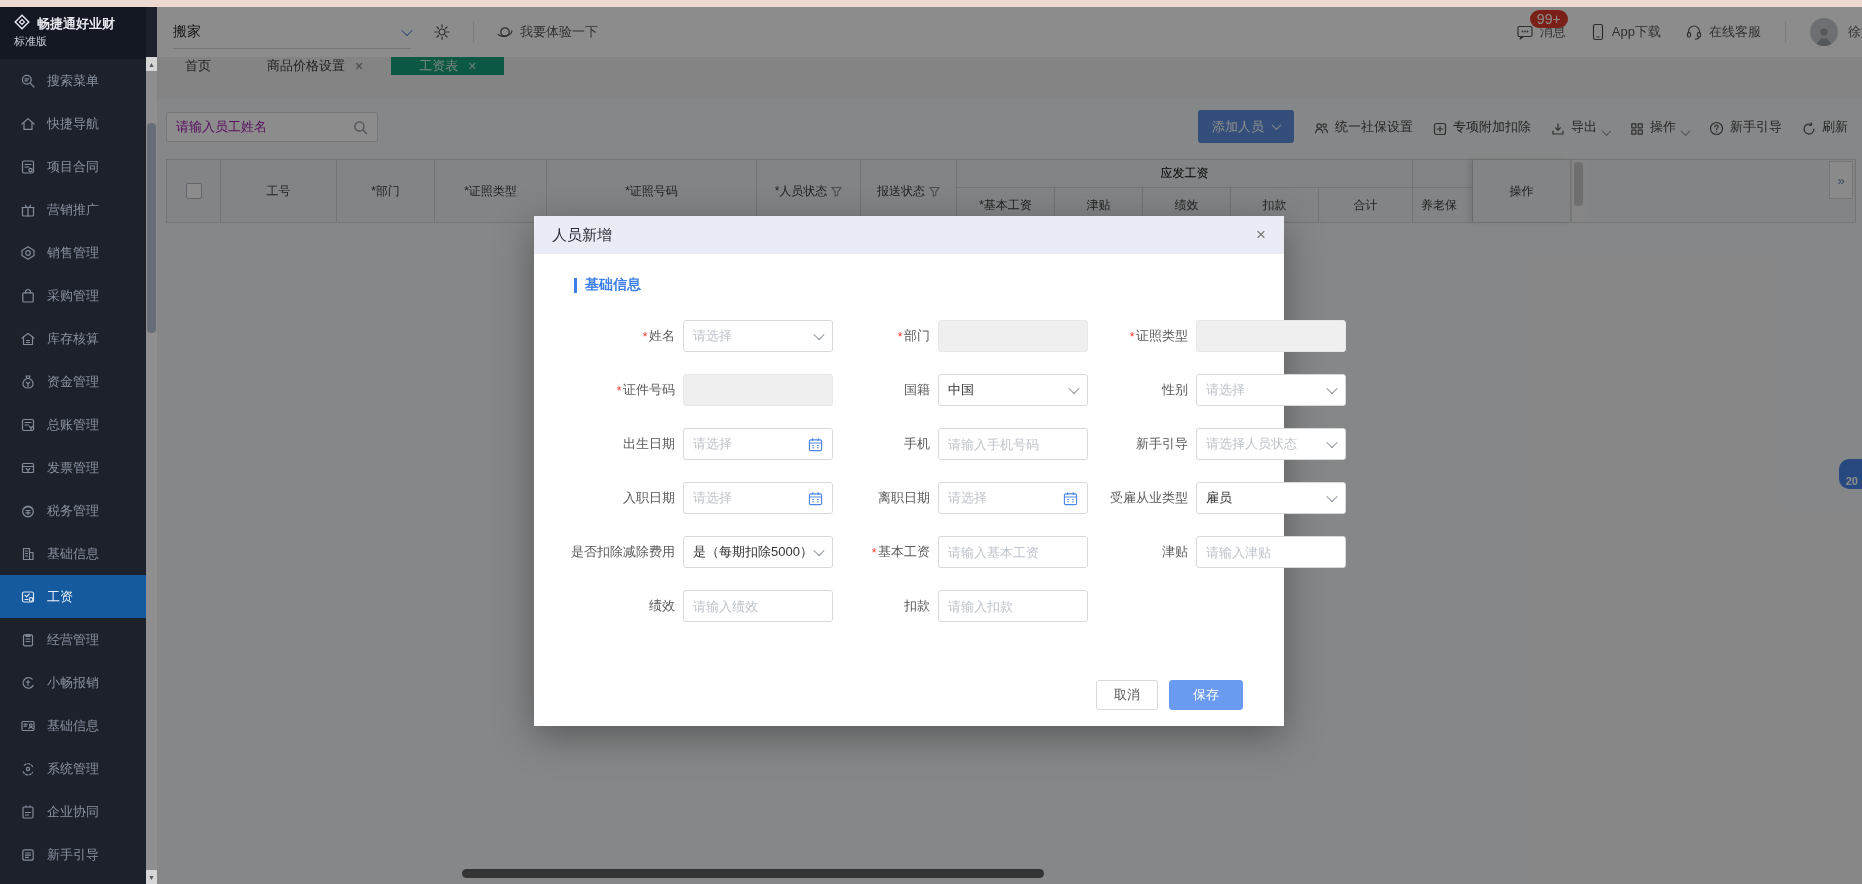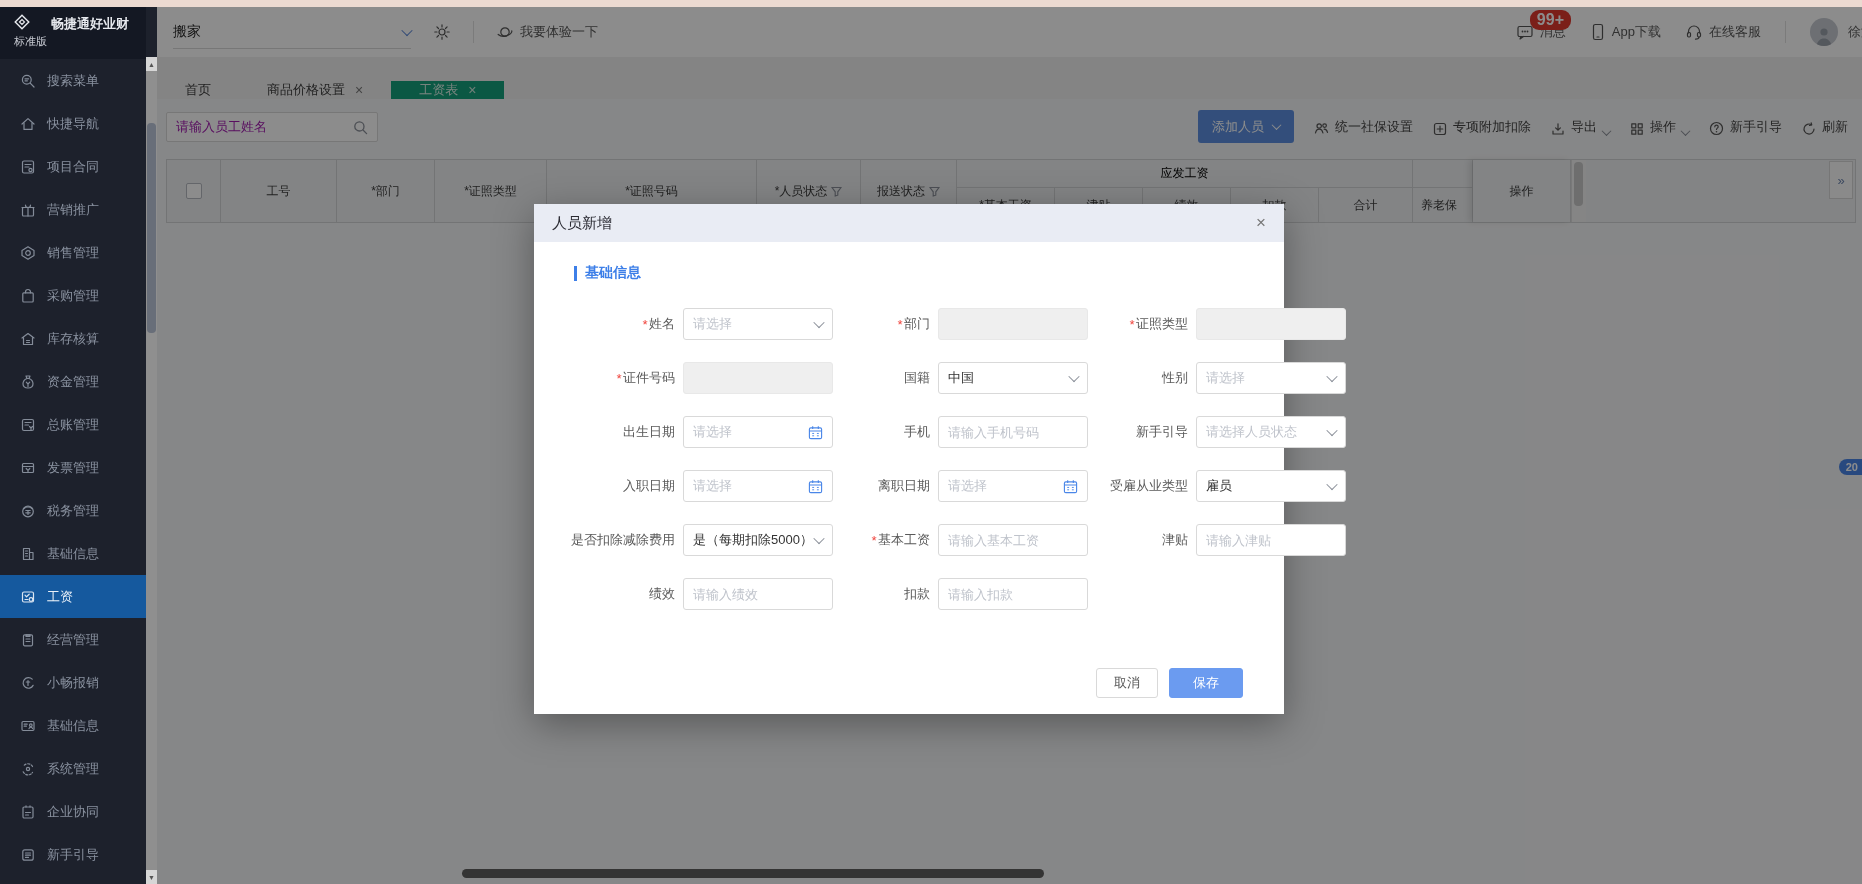--- a/index.html
+++ b/index.html
@@ -11,7 +11,7 @@
   
   #sidebar{width:146px;background:#1d212c;flex:none;display:flex;flex-direction:column;overflow:hidden}
   .logo{height:52px;background:#141823;padding:7px 10px 4px 14px;box-sizing:border-box;color:#e7e9ee}
-  .logo-row{display:flex;align-items:center;gap:21px;font-size:13px;font-weight:bold}
+  .logo-row{display:flex;align-items:center;gap:7px;font-size:13px;font-weight:bold}
   .logo-sub{font-size:11px;color:#c7cad2;margin-top:1px}
   .side-item{height:43px;display:flex;align-items:center;gap:11px;padding-left:19px;color:#8a92a0;font-size:13px;cursor:pointer;flex:none}
   .side-item.active{background:#15599e;color:#e9f0f8}

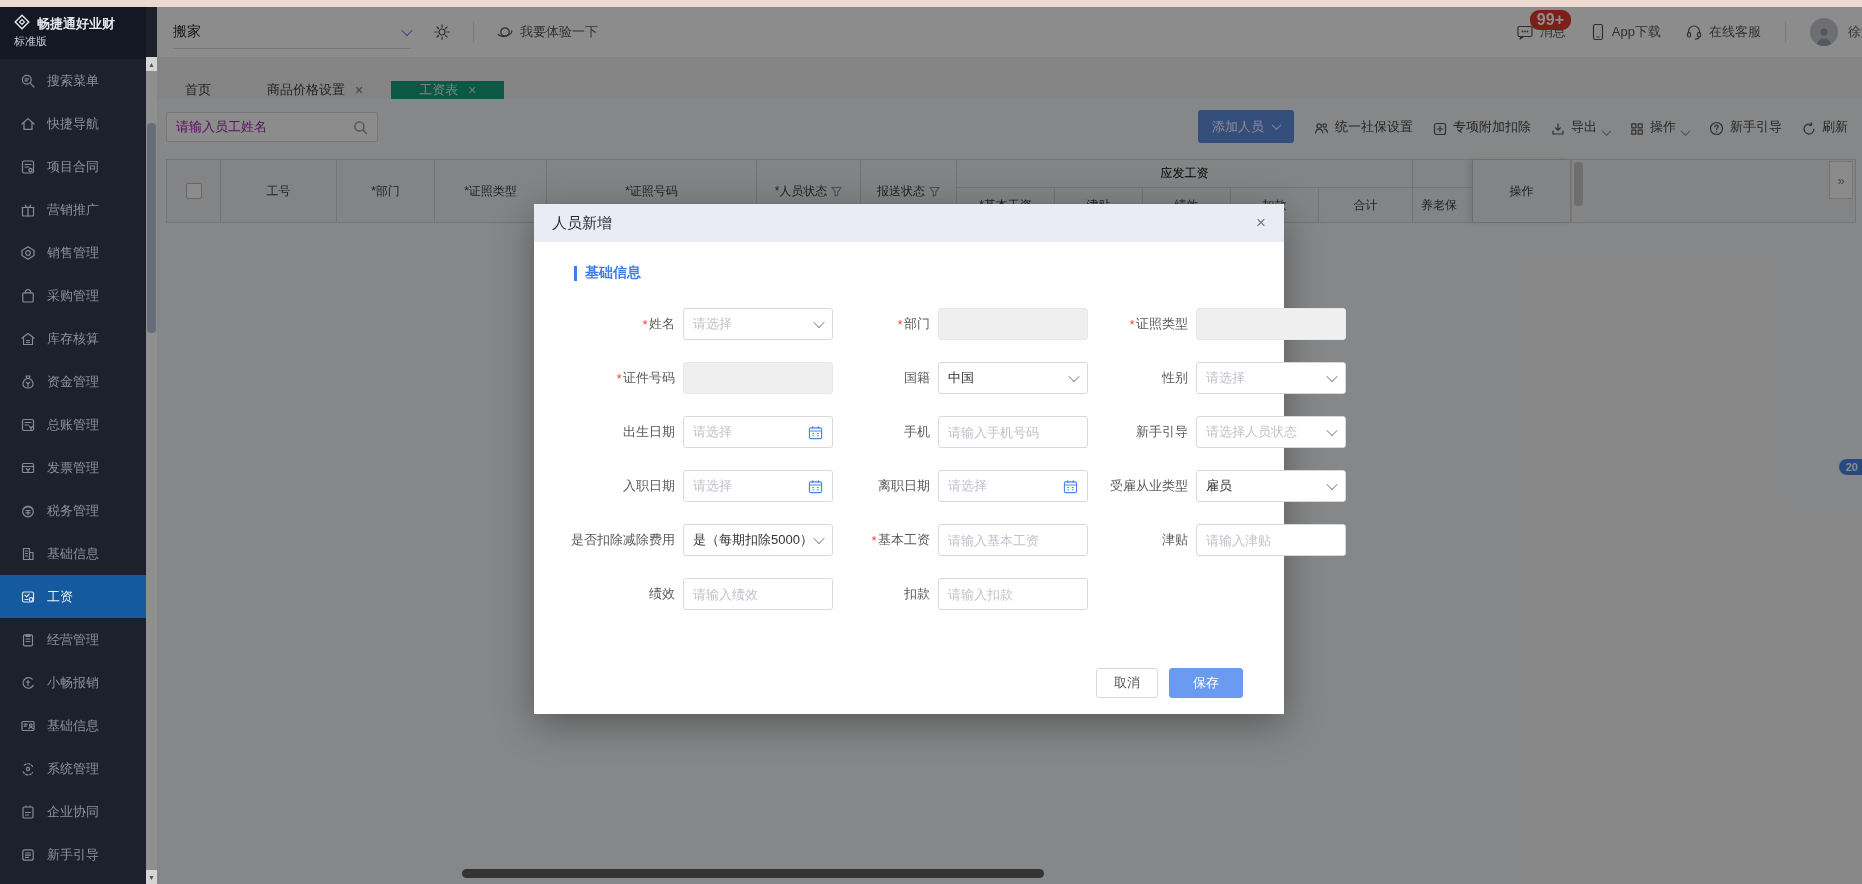--- a/index.html
+++ b/index.html
@@ -37,7 +37,7 @@
   .tb-div{width:1px;height:22px;background:#e0e0e0;margin-left:22px}
   .tb-right{margin-left:auto;display:flex;align-items:center;gap:24px;padding-right:0}
   .msg-wrap{position:relative}
-  .badge99{position:absolute;top:-13px;left:14px;background:#e0392f;color:#fff;font-size:16px;font-weight:bold;
+  .badge99{position:absolute;top:-13px;left:14px;background:#e0392f;color:#fff;font-size:14px;font-weight:normal;
            padding:1px 7px;border-radius:9px;white-space:nowrap}
   .avatar{width:28px;height:28px;border-radius:50%;background:#c6cad1;display:flex;align-items:flex-end;justify-content:center;overflow:hidden}
   .uname{font-size:13px;color:#595959;margin-left:-14px;margin-right:-12px;white-space:nowrap}

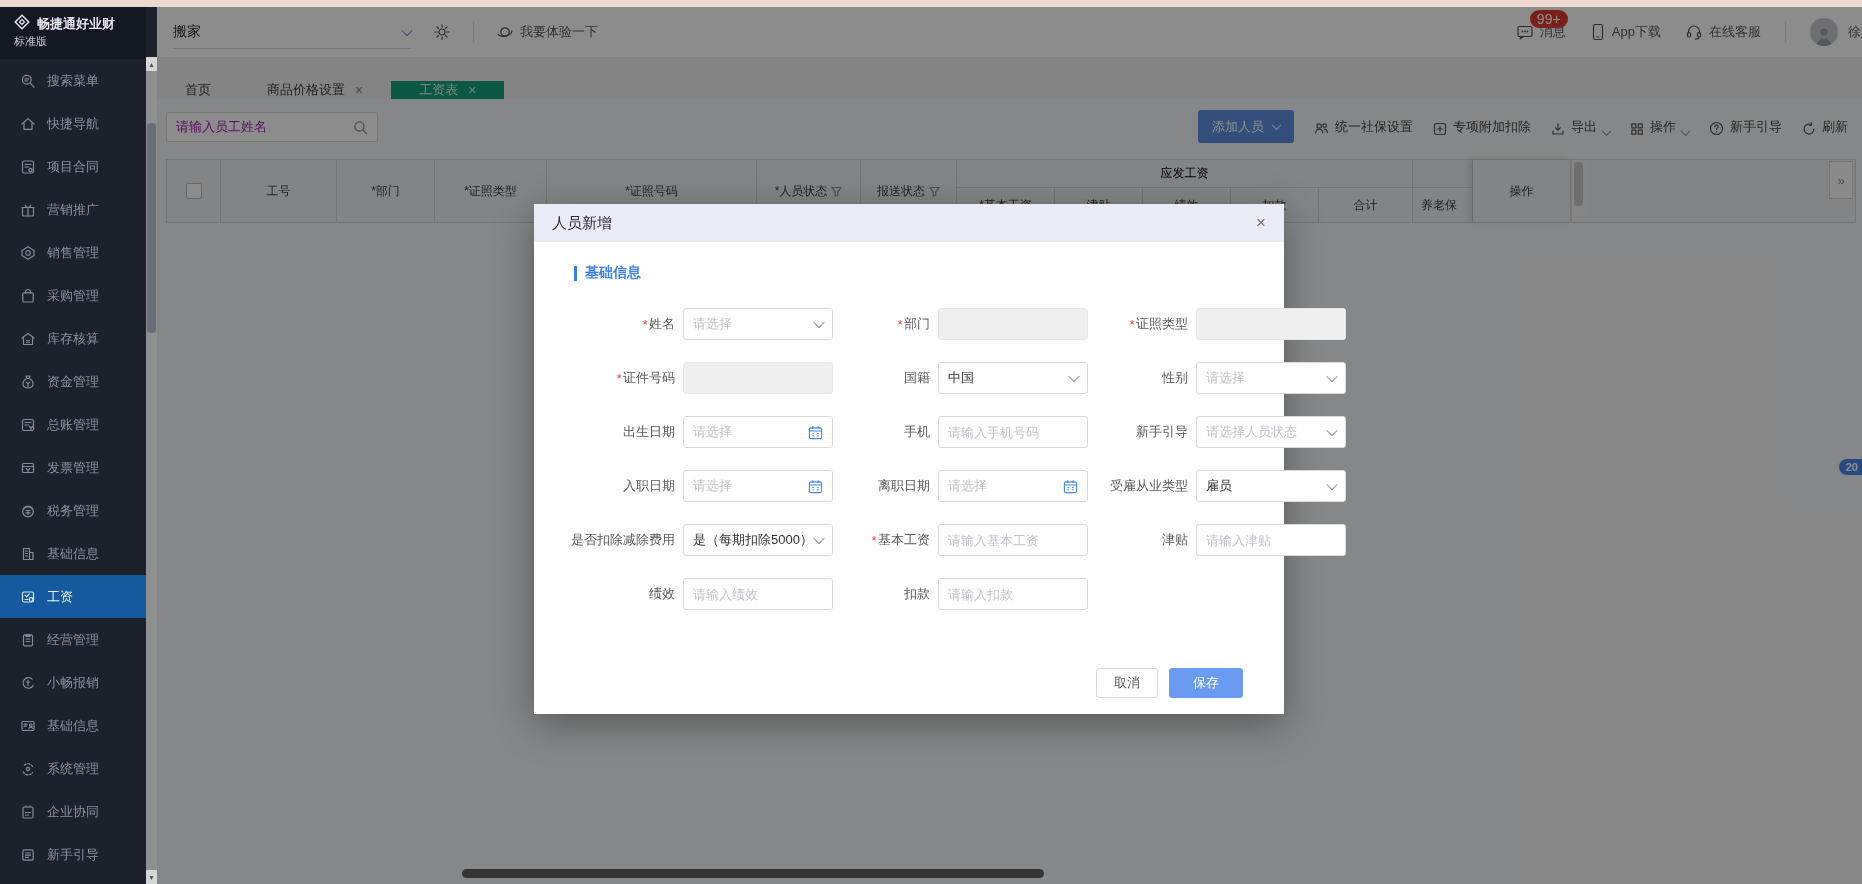--- a/index.html
+++ b/index.html
@@ -43,7 +43,7 @@
   .uname{font-size:13px;color:#595959;margin-left:-14px;margin-right:-12px;white-space:nowrap}
 
   
-  .tabbar{height:42px;background:#f0f0f0;display:flex;align-items:flex-end;flex:none}
+  .tabbar{height:42px;background:#f0f0f0;display:flex;align-items:flex-start;flex:none}
   .tab{display:flex;align-items:center;gap:10px;padding:0 28px;font-size:13px;color:#404040;cursor:pointer}
   .tab .x{font-size:14px;color:#7a7a7a}
   .tab.active{background:#15a17c;color:#d9efe6}

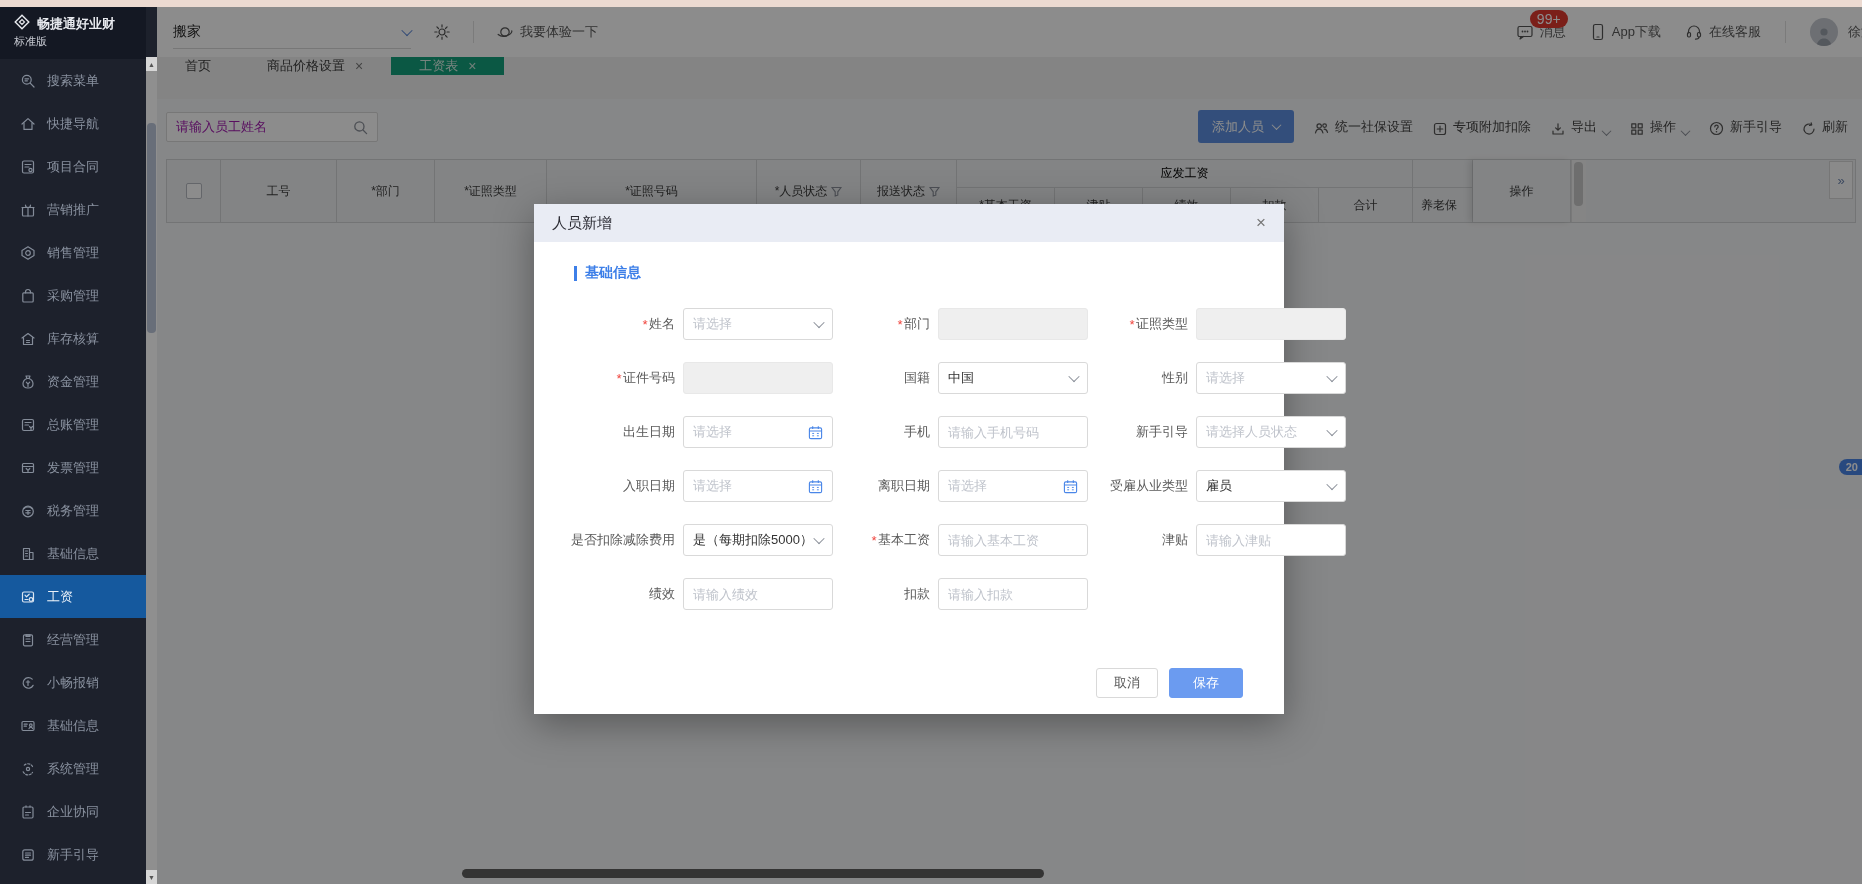--- a/index.html
+++ b/index.html
@@ -86,7 +86,7 @@
                padding:2px 4px 2px 7px;border-radius:10px 0 0 10px}
 
   
-  .modal{position:absolute;left:534px;top:204px;width:750px;height:510px;background:#fff;z-index:100;
+  .modal{position:absolute;left:534px;top:216px;width:750px;height:510px;background:#fff;z-index:100;
          box-shadow:0 10px 36px rgba(0,0,0,.35)}
   .m-head{height:38px;background:#e9ecf4;display:flex;align-items:center;justify-content:space-between;padding:0 18px}
   .m-title{font-size:15px;color:#2b2b33}

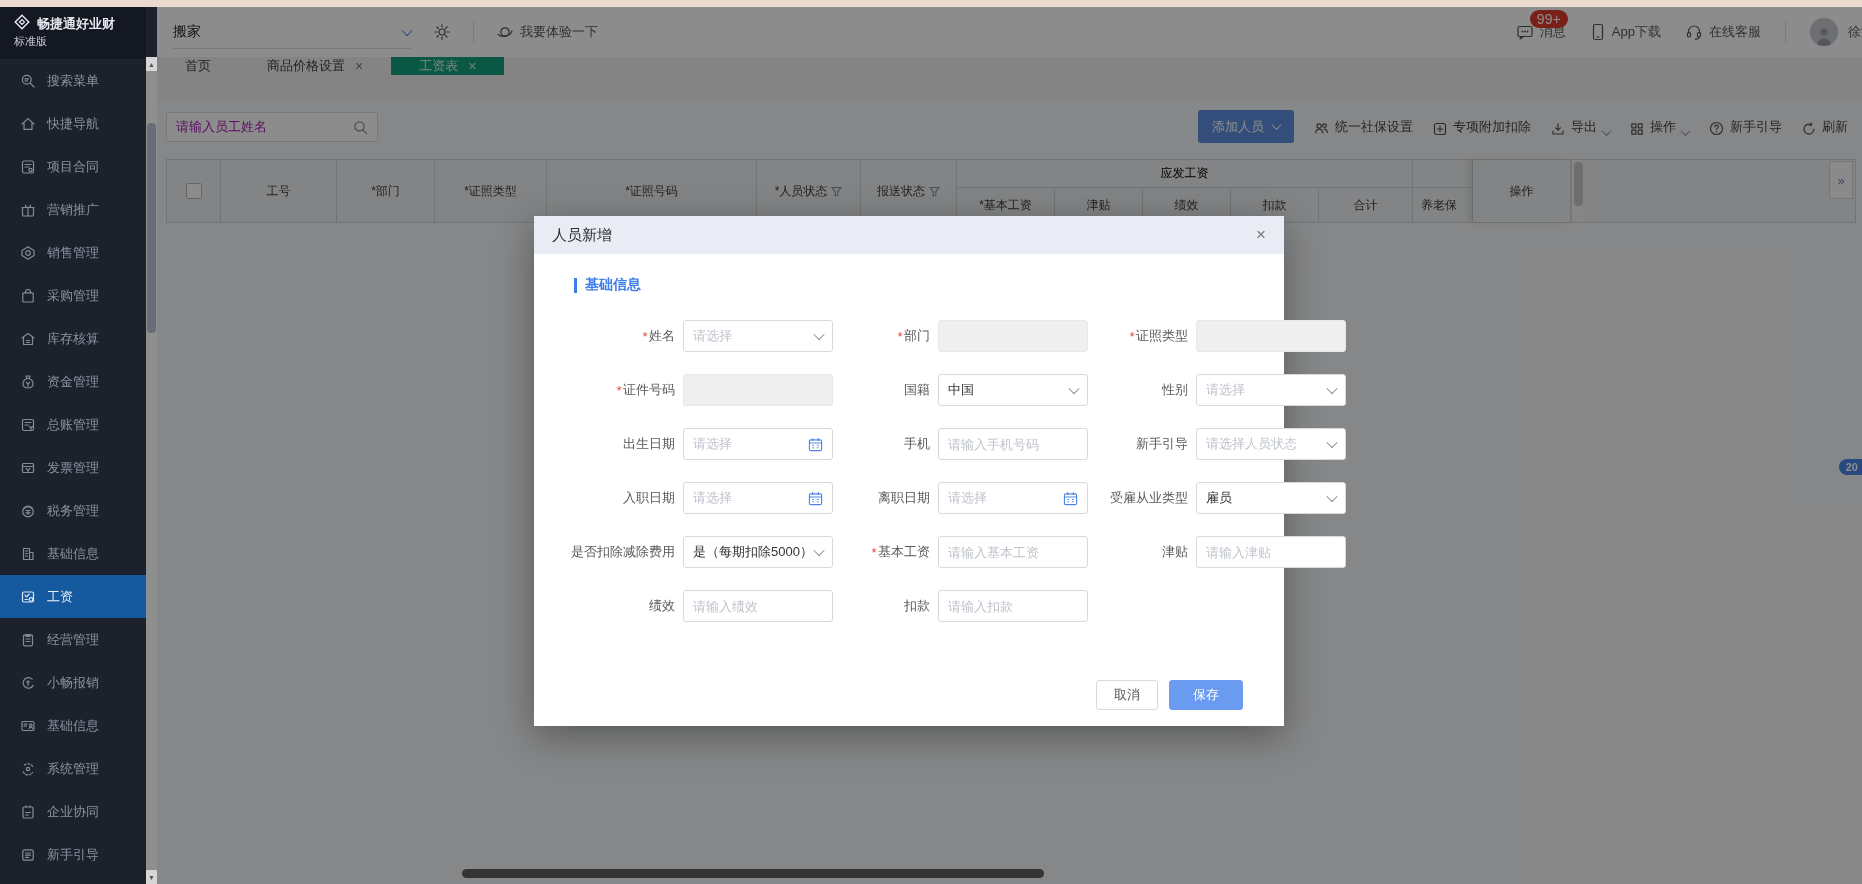--- a/index.html
+++ b/index.html
@@ -83,7 +83,7 @@
               display:flex;align-items:center;justify-content:center;font-size:13px;color:#6f86b0;cursor:pointer}
   .hscroll{position:absolute;left:305px;bottom:6px;width:582px;height:9px;background:#5f5f5f;border-radius:5px}
   .float-badge{position:absolute;right:0;top:360px;background:#4a86e8;color:#fff;font-size:11px;font-weight:bold;
-               padding:2px 4px 2px 7px;border-radius:10px 0 0 10px}
+               padding:16px 4px 2px 7px;border-radius:10px 0 0 10px}
 
   
   .modal{position:absolute;left:534px;top:216px;width:750px;height:510px;background:#fff;z-index:100;

